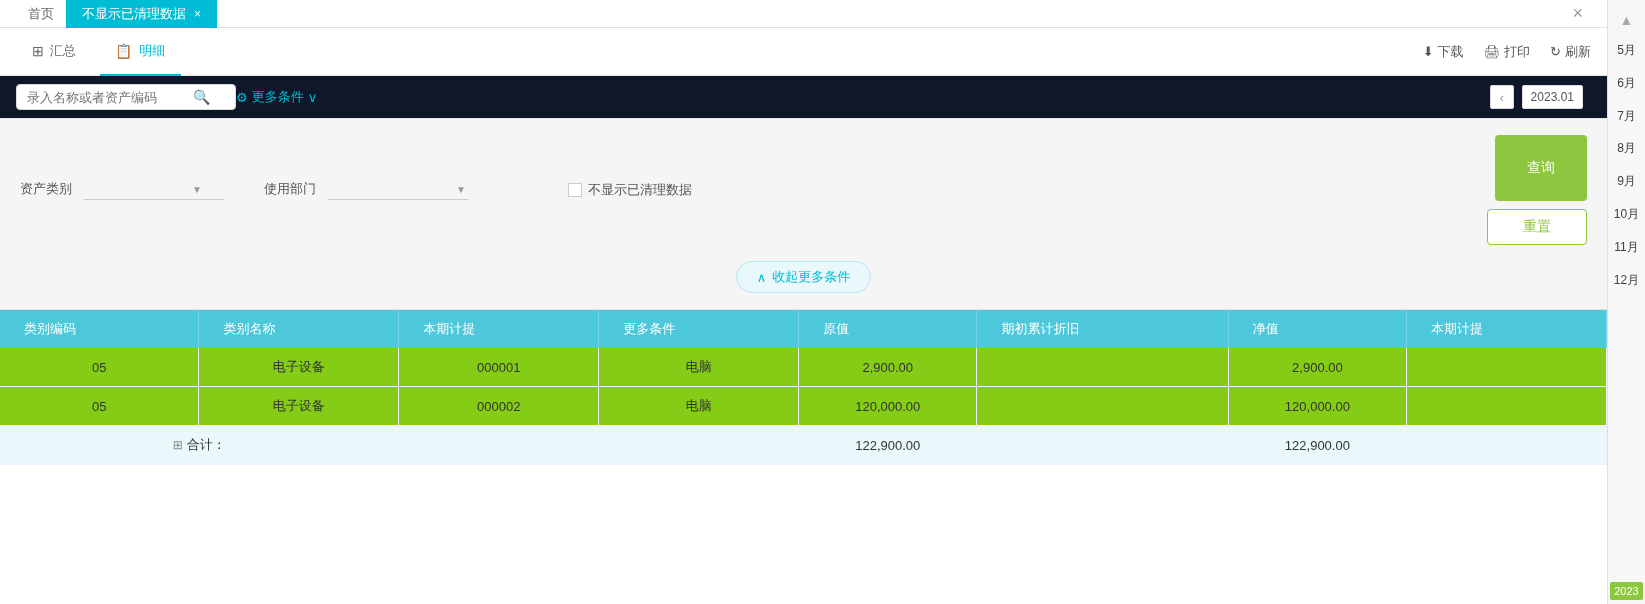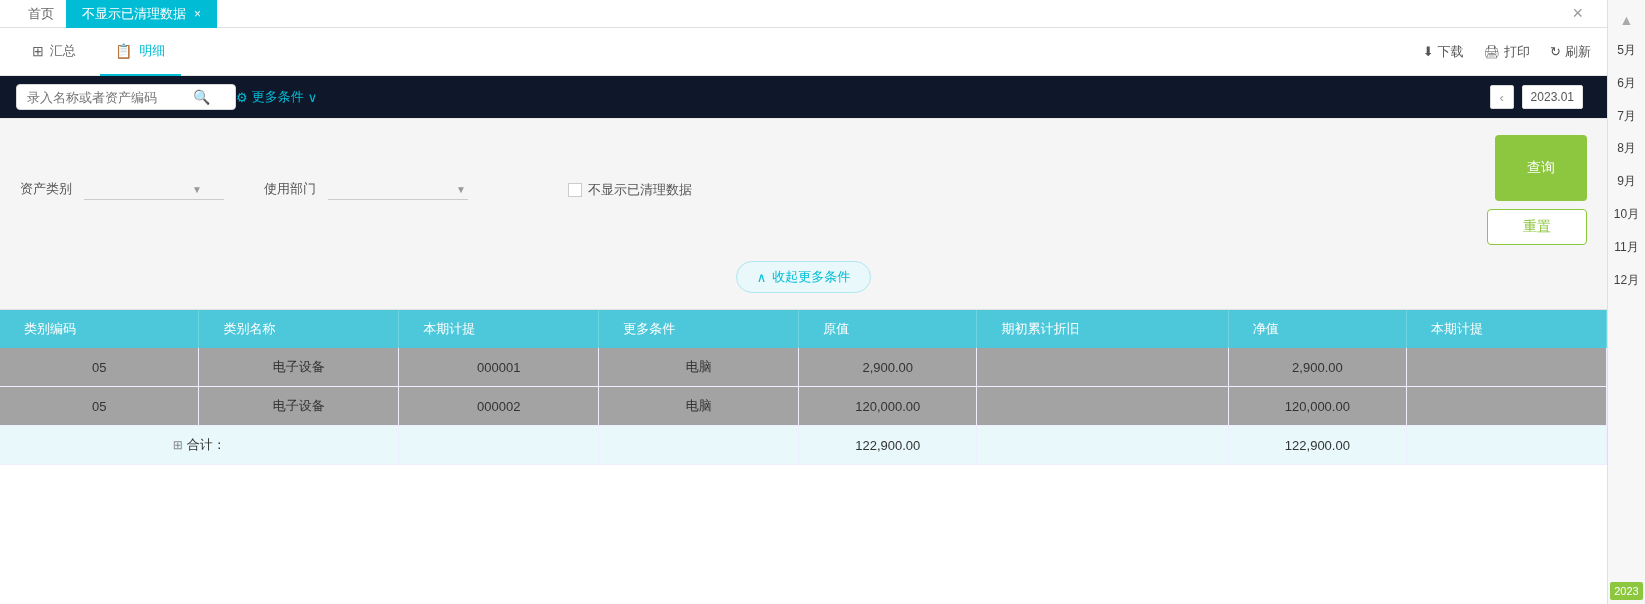--- a/index.html
+++ b/index.html
@@ -53,7 +53,7 @@
     table { width: 100%; border-collapse: collapse; }
     thead tr { background: #4dc8da; color: #fff; }
     thead th { padding: 10px 24px; font-size: 13px; font-weight: normal; text-align: left; border-right: 1px solid #6dd4e0; white-space: nowrap; }
-    tbody tr { background: #a3a3a3; border-bottom: 1px solid #eef; }
+    tbody tr { background: #84cc16; border-bottom: 1px solid #eef; }
     tbody td { padding: 10px 12px; font-size: 13px; text-align: center; border-right: 1px solid #eef; }
     tbody td.right { text-align: center; }
     tbody td.left { text-align: center; }

